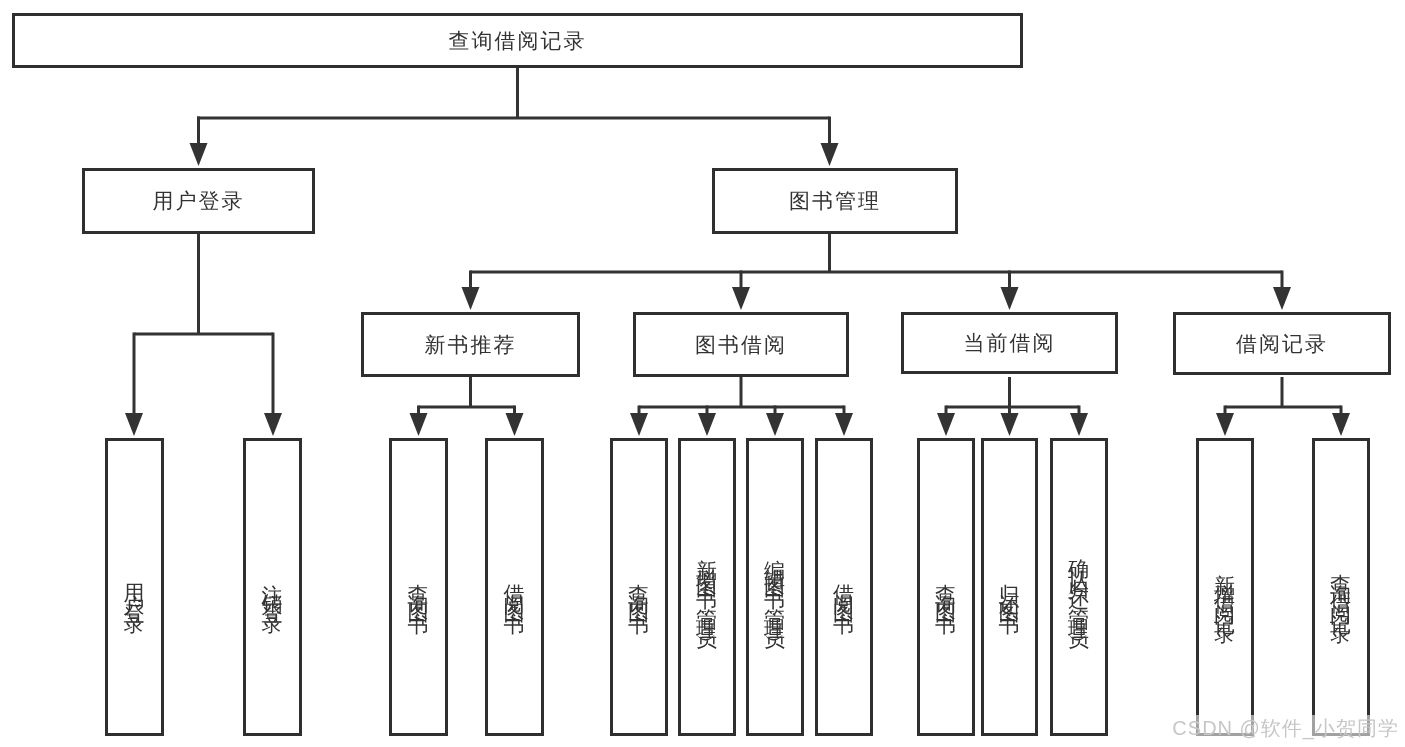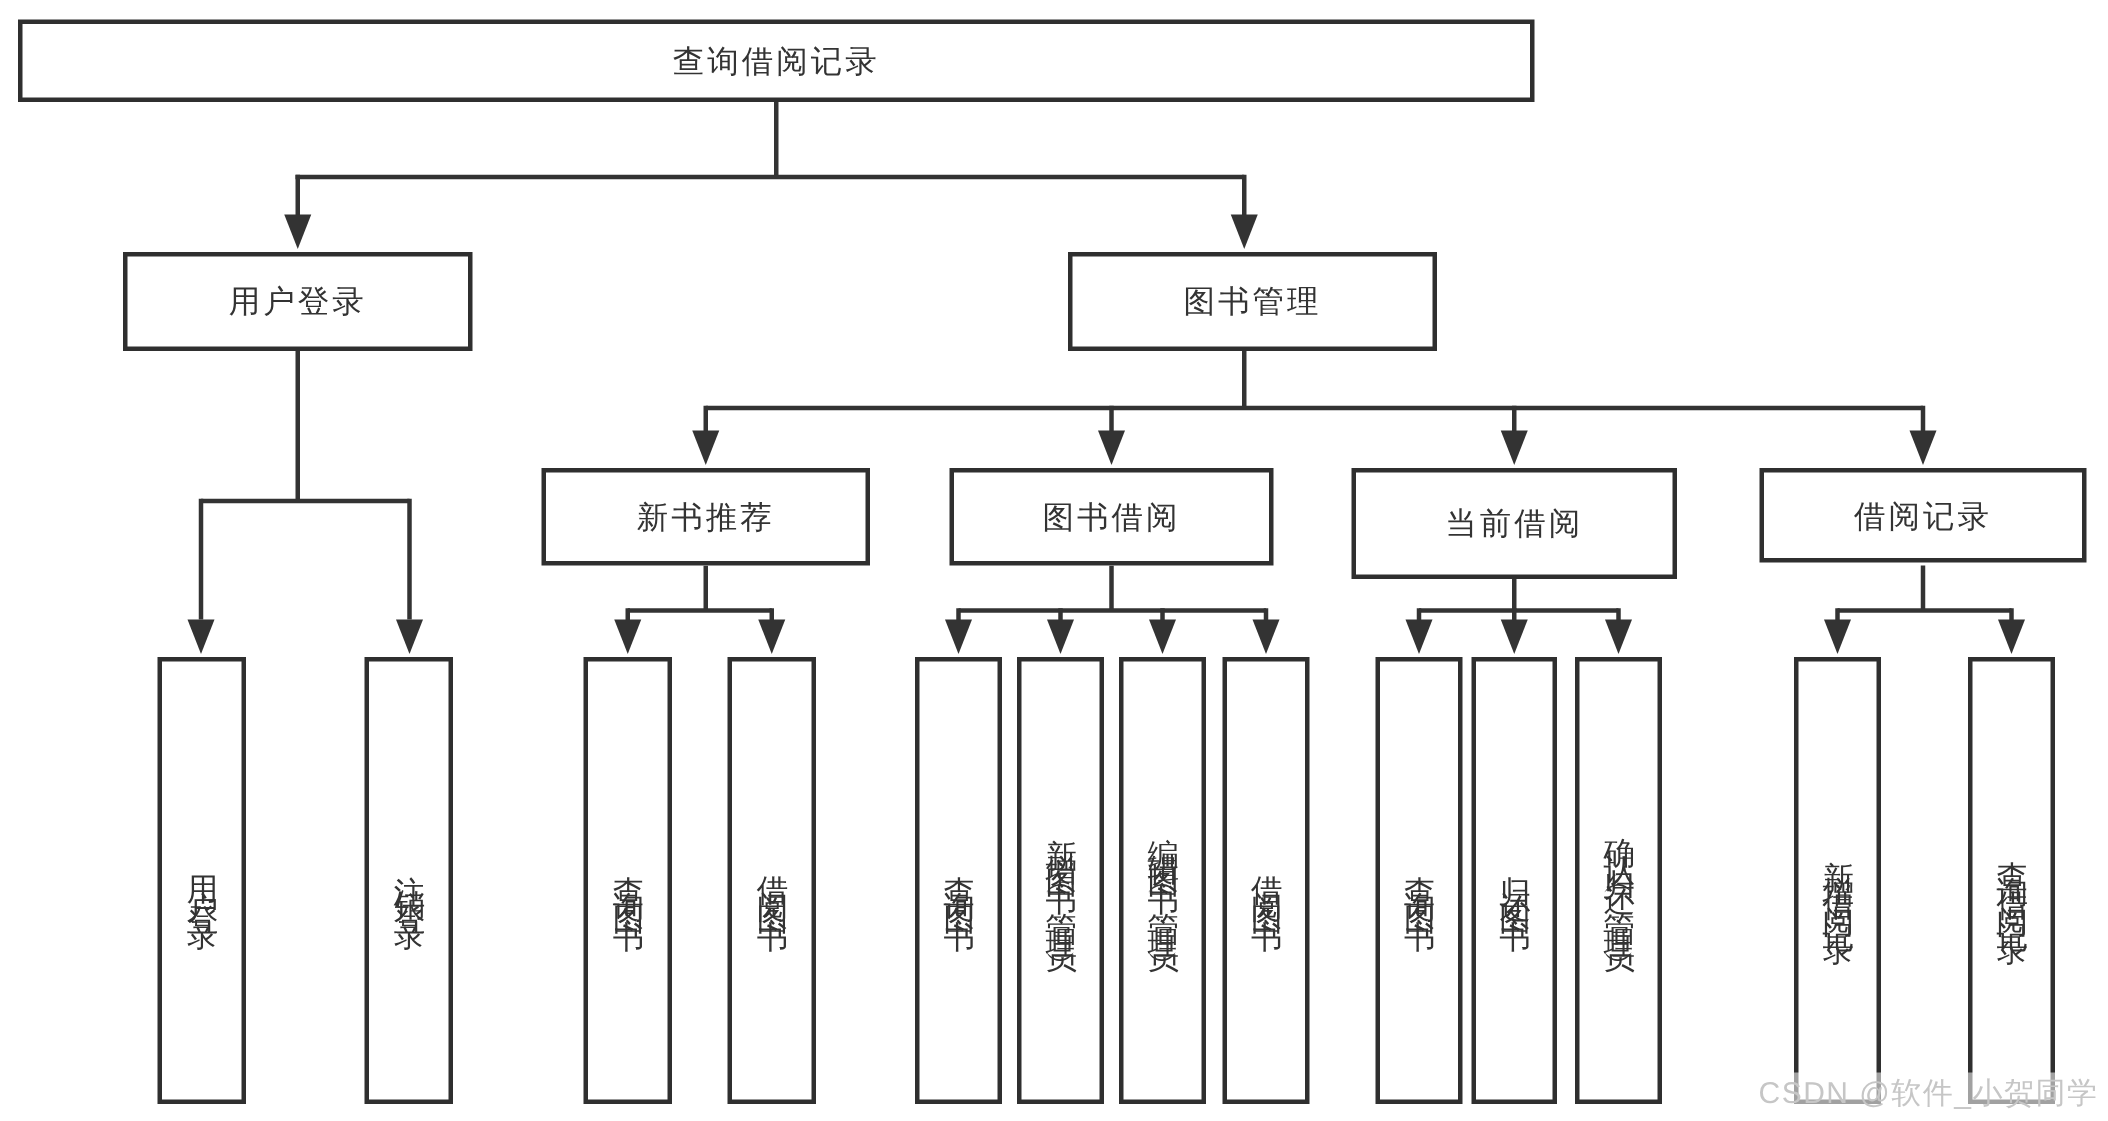--- a/index.html
+++ b/index.html
@@ -148,7 +148,7 @@
 
   <div class="hbox" style="left:361px; top:312px; width:219px; height:65px;">新书推荐</div>
   <div class="hbox" style="left:633px; top:312px; width:216px; height:65px;">图书借阅</div>
-  <div class="hbox" style="left:901px; top:312px; width:217px; height:74px;">当前借阅</div>
+  <div class="hbox" style="left:901px; top:312px; width:217px; height:62px;">当前借阅</div>
   <div class="hbox" style="left:1173px; top:312px; width:218px; height:63px;">借阅记录</div>
 
   <div class="vbox" style="left:105px; width:59px;">用户登录</div>

